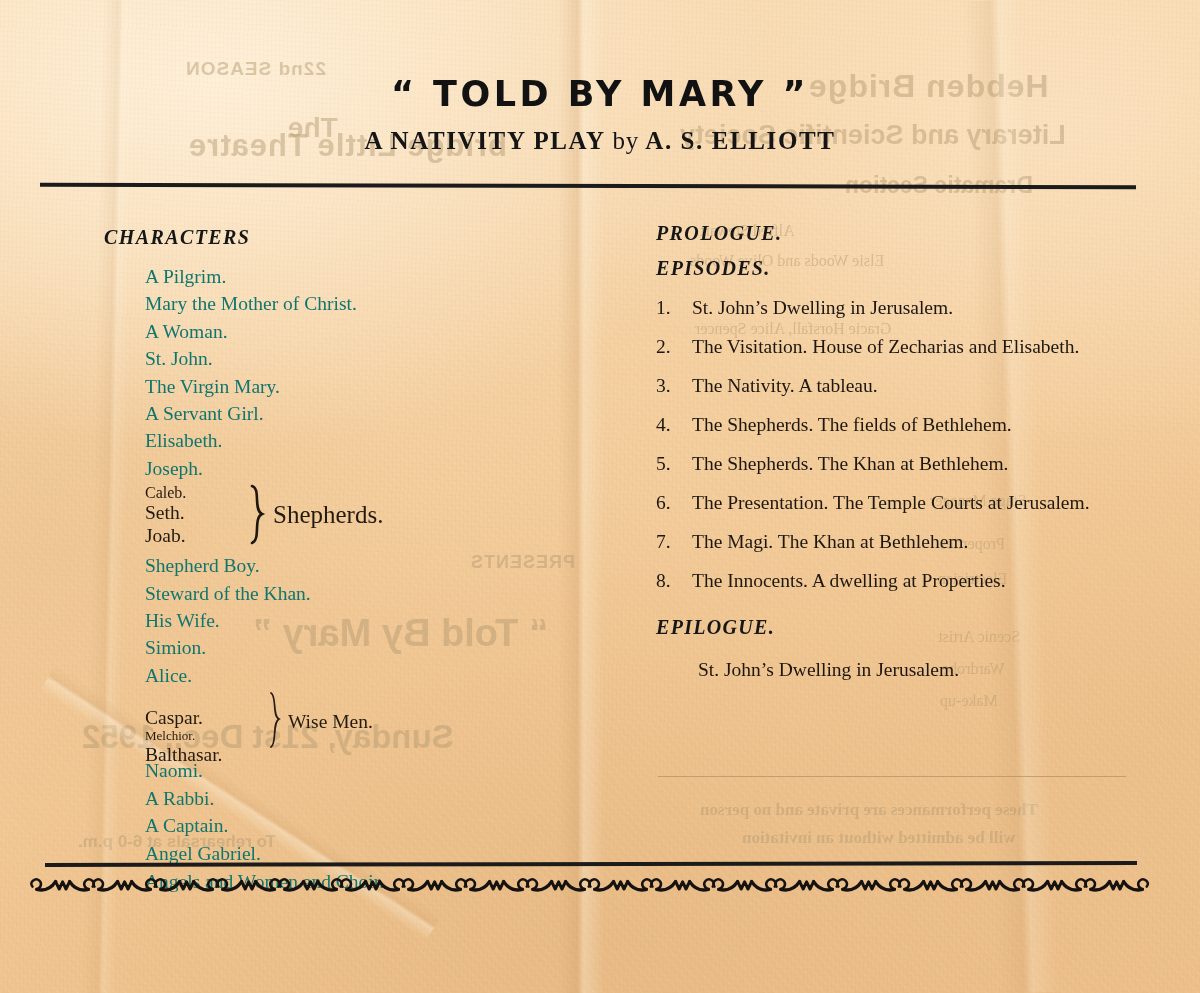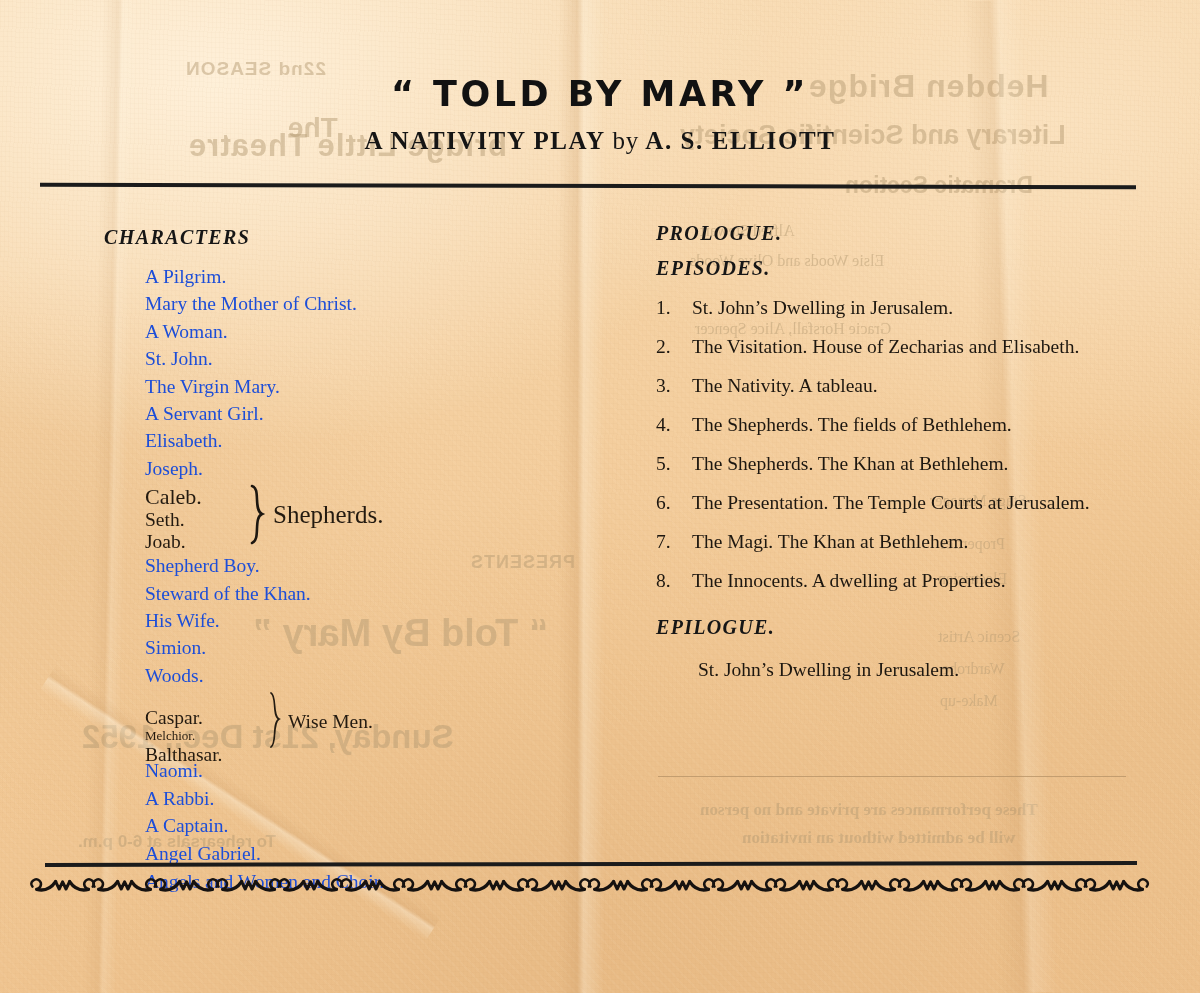--- a/index.html
+++ b/index.html
@@ -155,7 +155,7 @@
     padding: 0 0 0 41px;
     font-size: 19.5px;
     line-height: 1.405;
-    color: #1d4ed8;
+    color: #0f766e;
   }
   .char-list li { white-space: nowrap; }
 

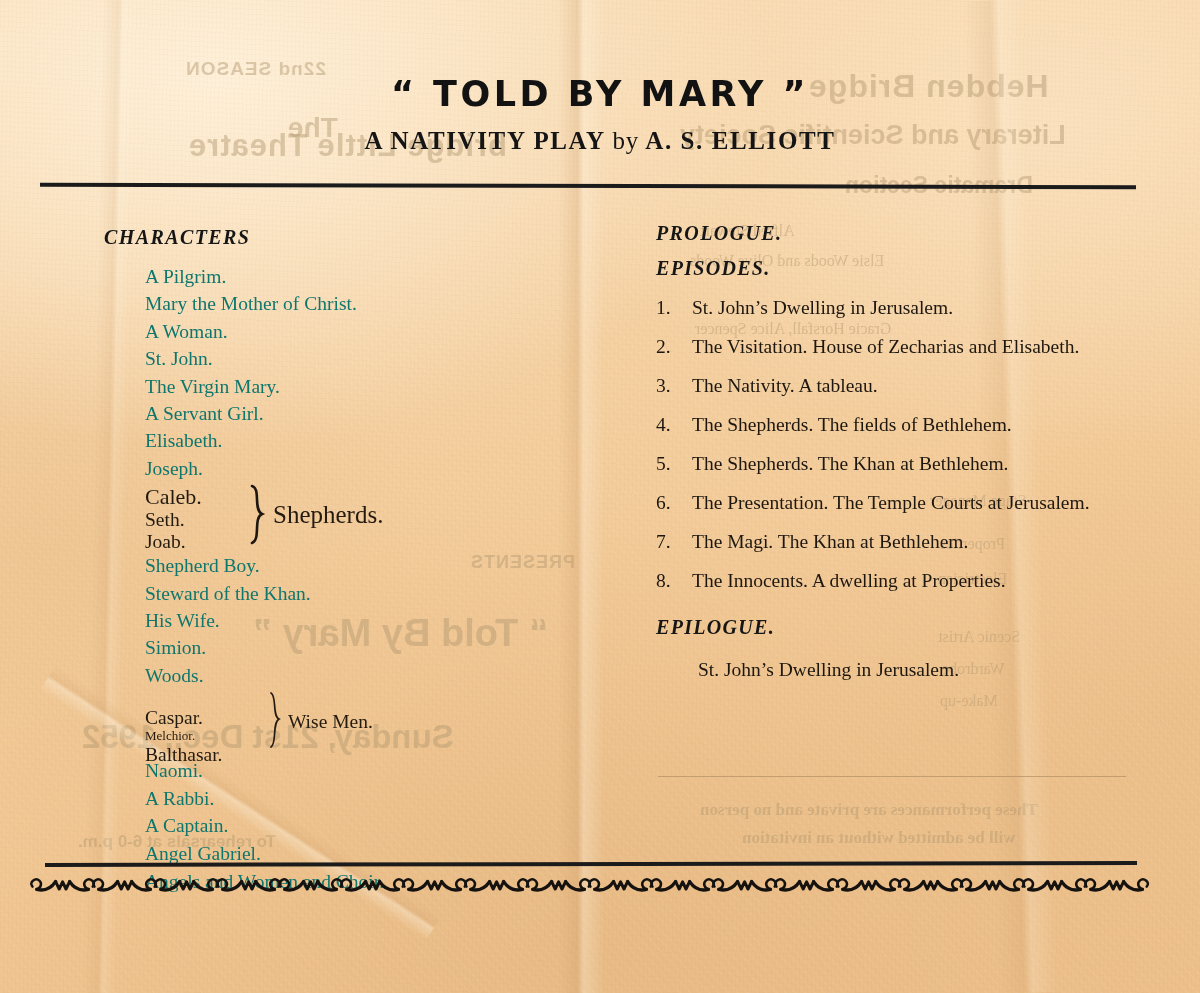--- a/index.html
+++ b/index.html
@@ -300,7 +300,7 @@
 
     <div class="group shepherds" style="margin-left:41px; width:330px; height:62px;">
       <div class="names" style="position:absolute; left:0; top:0;">
-        <div style="font-size:22px;">Caleb.</div>
+        <div style="font-size:16px;">Caleb.</div>
         <div style="font-size:19.5px;">Seth.</div>
         <div style="font-size:19.5px;">Joab.</div>
       </div>

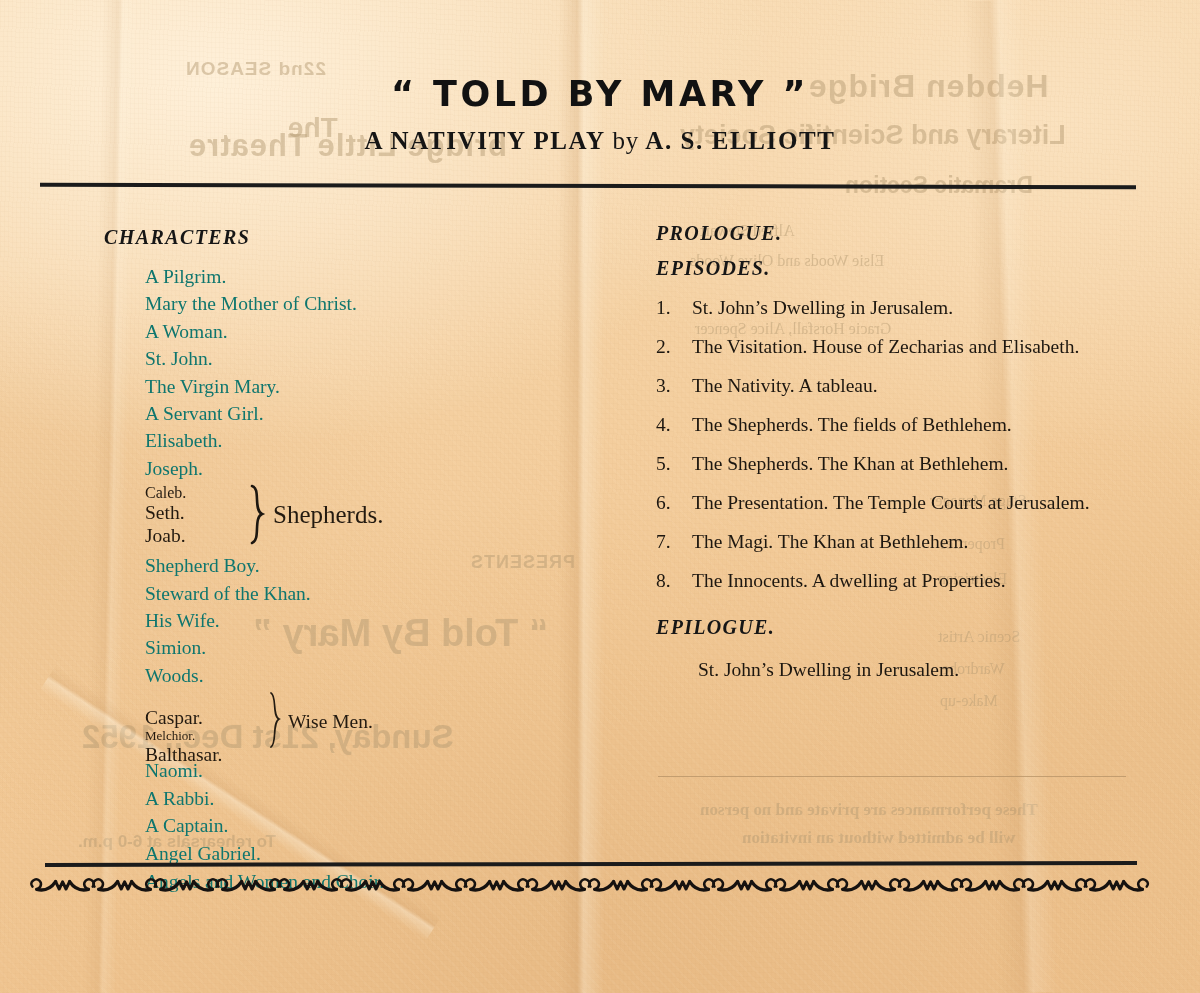--- a/index.html
+++ b/index.html
@@ -317,7 +317,7 @@
       <li>Steward of the Khan.</li>
       <li>His Wife.</li>
       <li>Simion.</li>
-      <li>Woods.</li>
+      <li>Alice.</li>
     </ul>
 
     <div class="group wise" style="margin-left:41px; width:330px; height:62px;">

